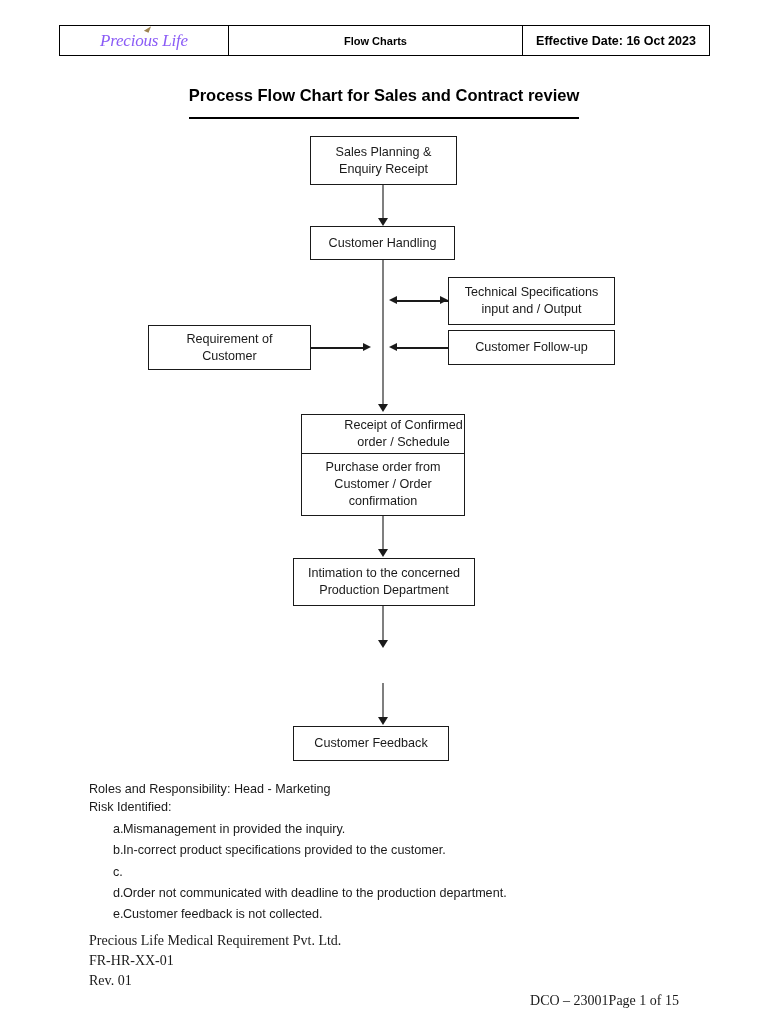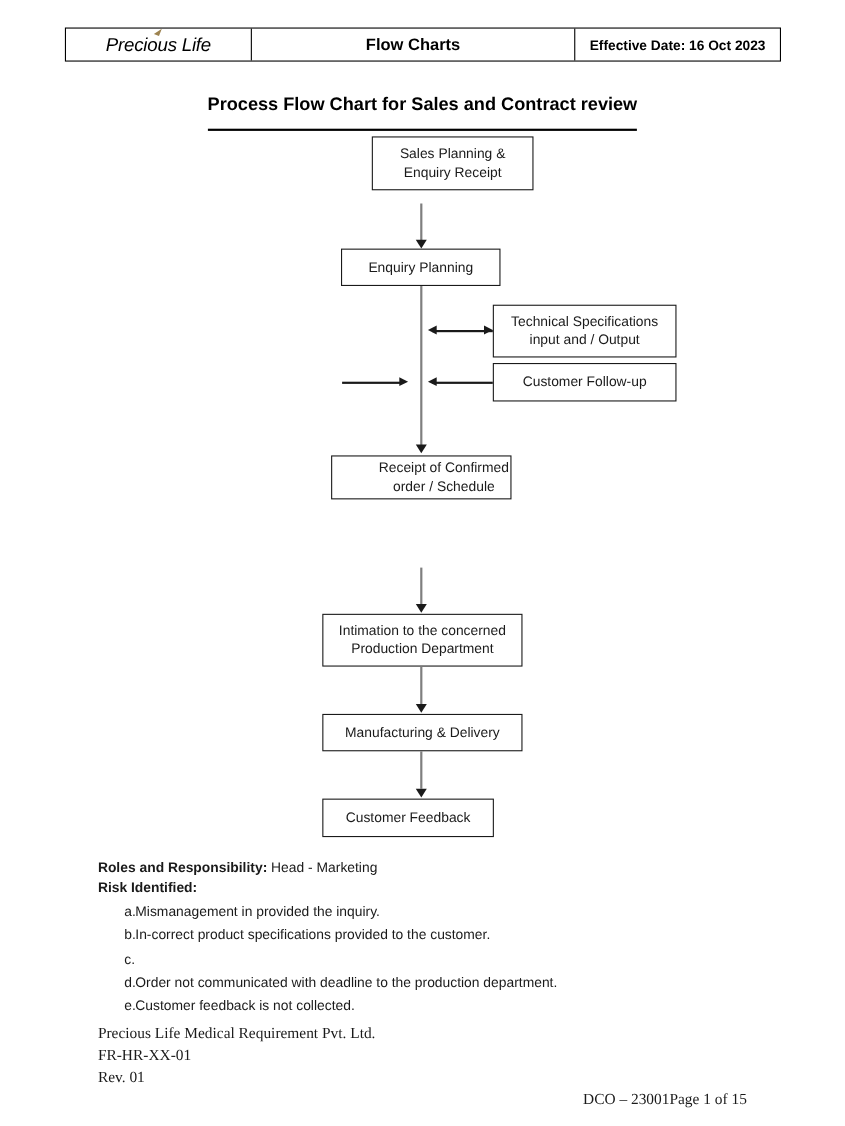--- a/index.html
+++ b/index.html
@@ -50,8 +50,8 @@
     font-size: 12.5px;
   }
   .logo-text {
-    color: #000000;
-    font-family: Liberation Sans, sans-serif;
+    color: #8b5cf6;
+    font-family: Liberation Serif, serif;
     font-size: 17px;
     font-style: italic;
     letter-spacing: -0.2px;

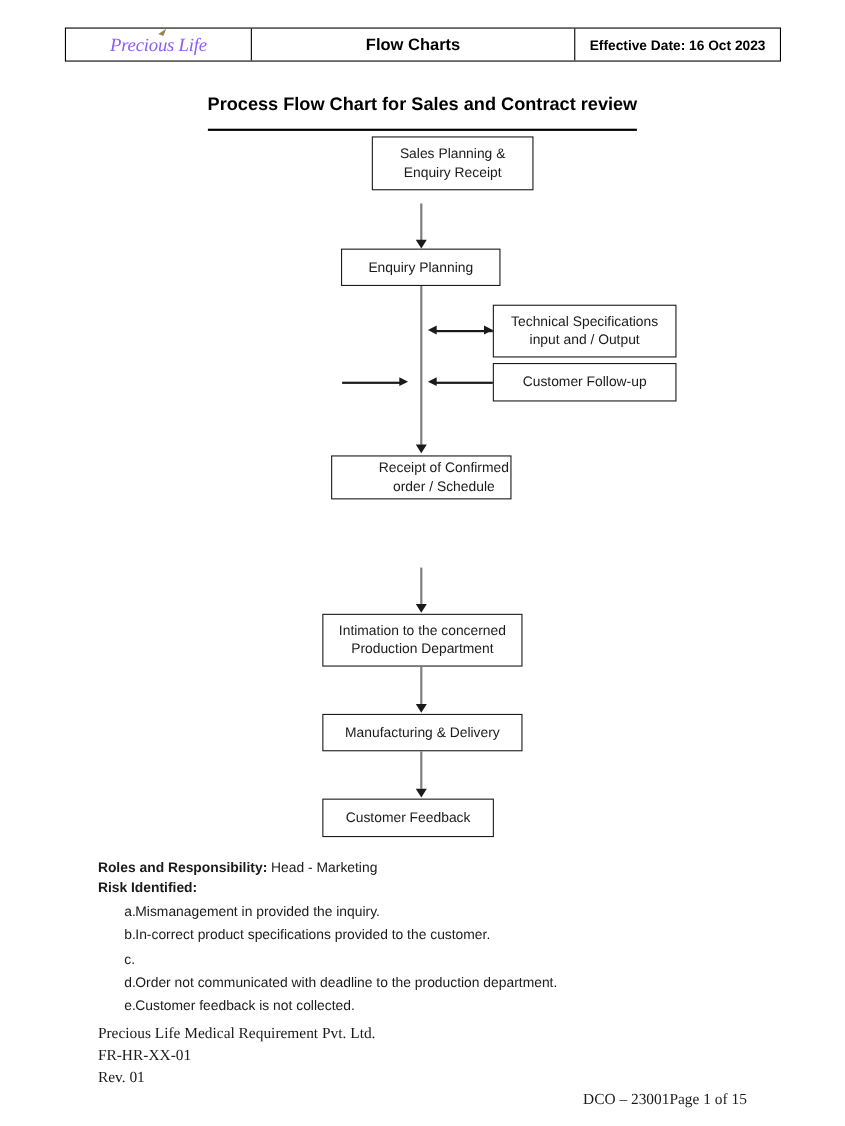--- a/index.html
+++ b/index.html
@@ -42,7 +42,7 @@
     width: 294px;
     border-right: 1px solid #000;
     font-weight: bold;
-    font-size: 15px;
+    font-size: 11px;
   }
   .hc-date {
     flex: 1;

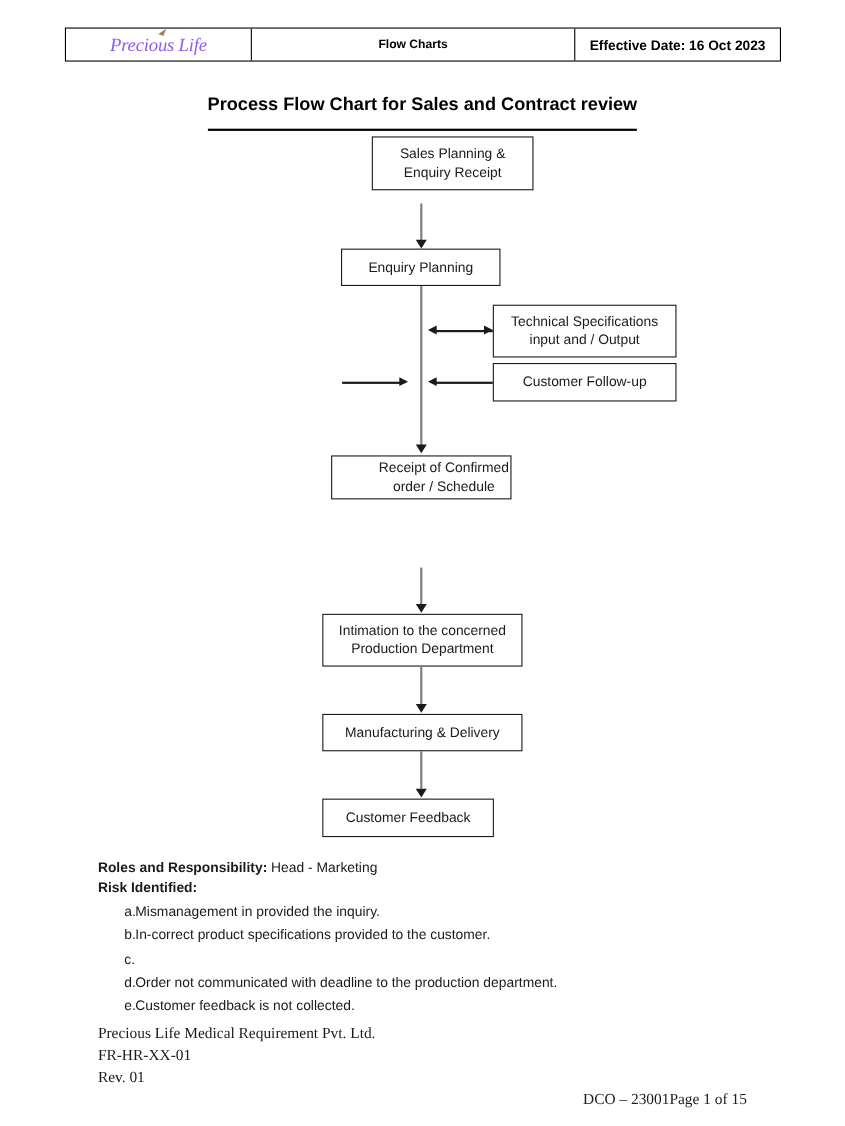--- a/index.html
+++ b/index.html
@@ -109,7 +109,7 @@
   .node .lbl { display: block; white-space: pre-line; }
 
   
-  #n-sales      { left: 310px; top: 124px; width: 147px; height: 49px; margin-left: 28px; }
+  #n-sales      { left: 310px; top: 136px; width: 147px; height: 49px; }
   #n-enquiry    { left: 310px; top: 226px; width: 145px; height: 34px; }
   #n-techspec   { left: 448px; top: 277px; width: 167px; height: 48px; align-items: center; }
   #n-followup   { left: 448px; top: 330px; width: 167px; height: 35px; }

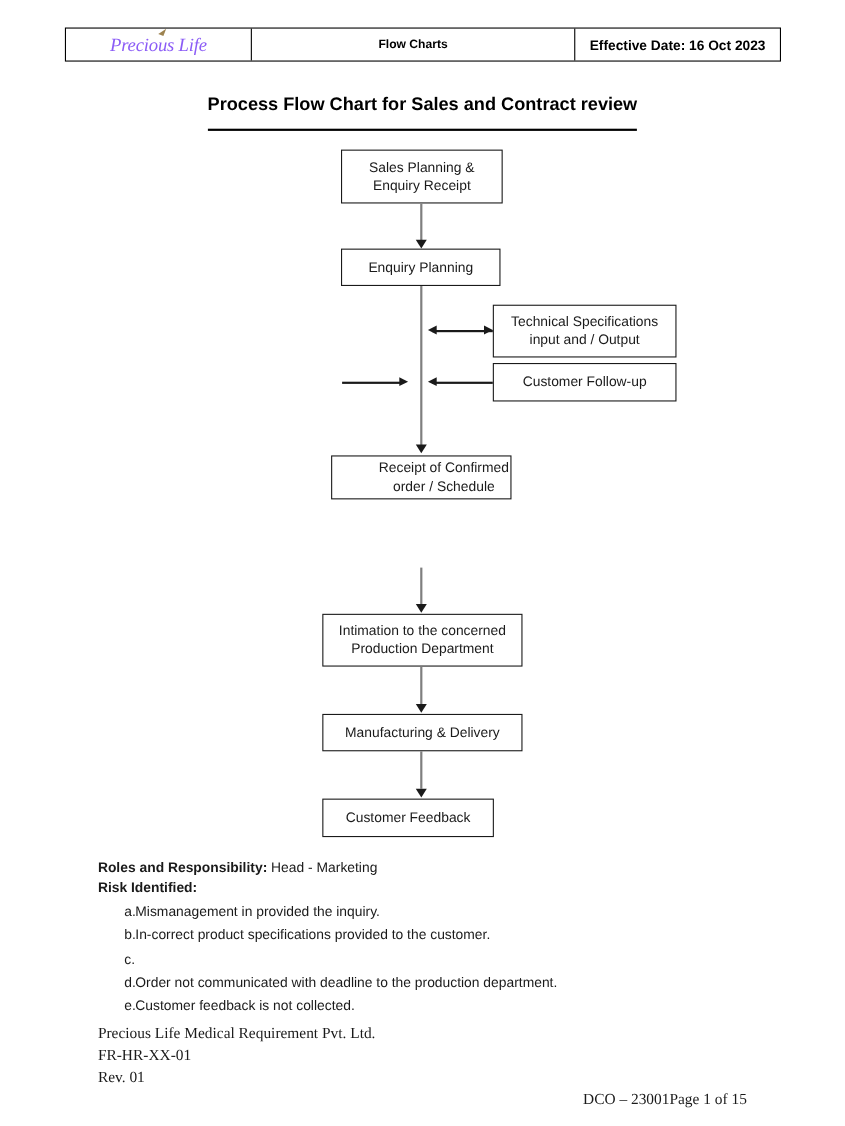--- a/index.html
+++ b/index.html
@@ -225,7 +225,7 @@
   </div>
 
   <div class="node" id="n-enquiry">
-    <span class="lbl">Enquiry Planning</span>
+    <span class="lbl">Customer Handling</span>
   </div>
 
   <div class="node" id="n-techspec">

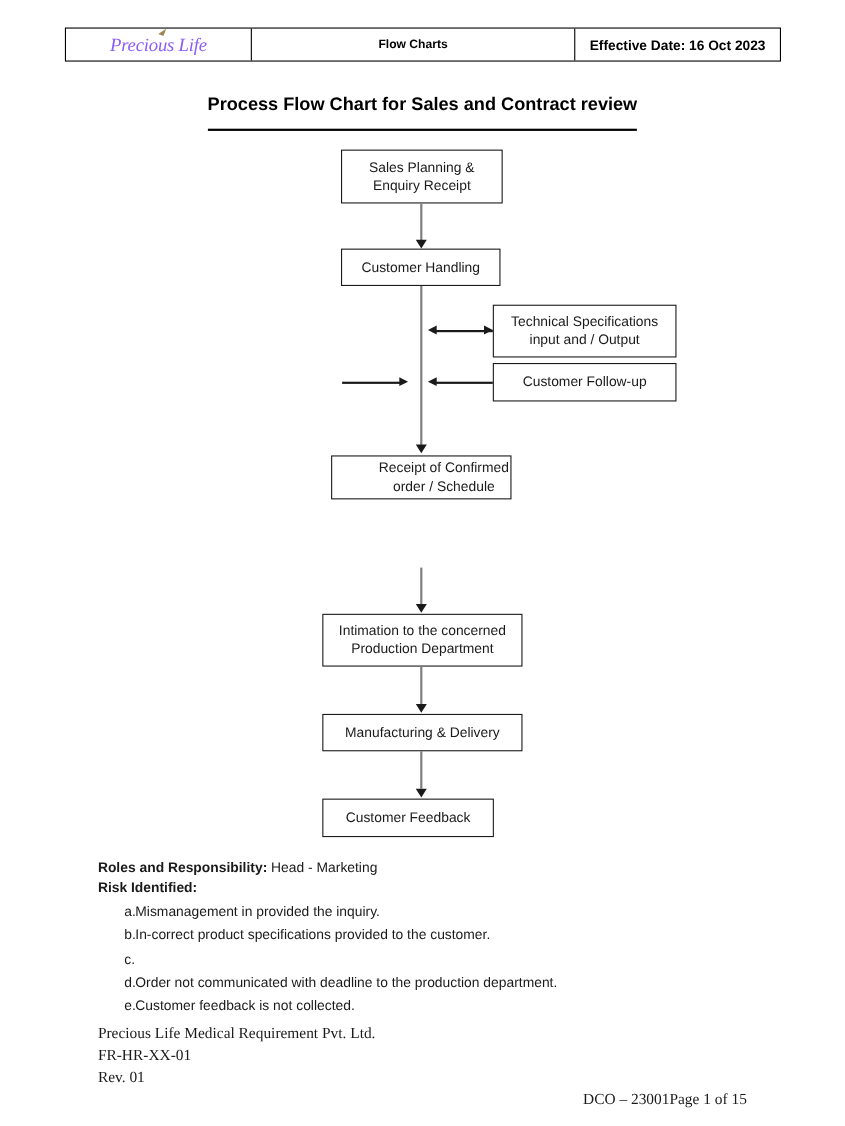--- a/index.html
+++ b/index.html
@@ -237,6 +237,10 @@
     <span class="lbl">Customer Follow-up</span>
   </div>
 
+  <div class="node" id="n-req">
+    <span class="lbl">Requirement of
+Customer</span>
+  </div>
 
   <div class="node" id="n-receipt">
     <span class="lbl">Receipt of Confirmed

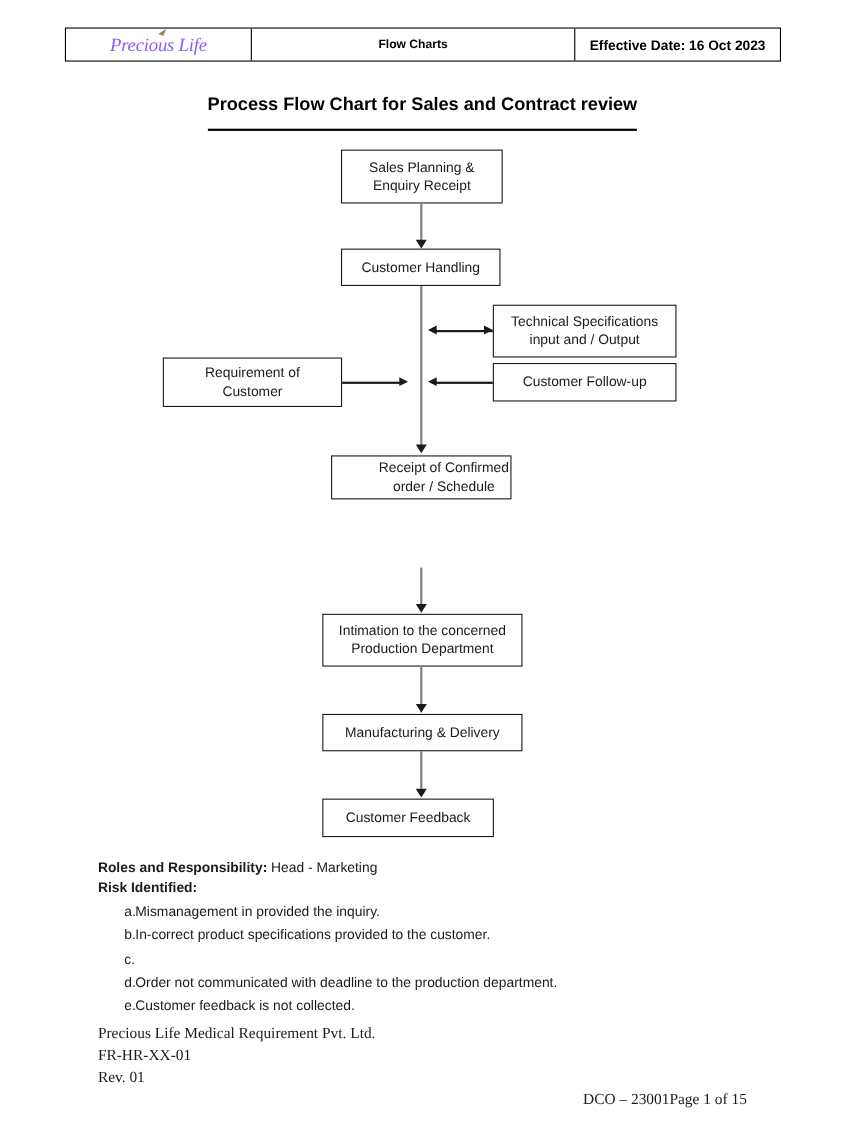--- a/index.html
+++ b/index.html
@@ -247,6 +247,11 @@
 order / Schedule</span>
   </div>
 
+  <div class="node" id="n-purchase">
+    <span class="lbl">Purchase order from
+Customer / Order
+confirmation</span>
+  </div>
 
   <div class="node" id="n-intimation">
     <span class="lbl">Intimation to the concerned

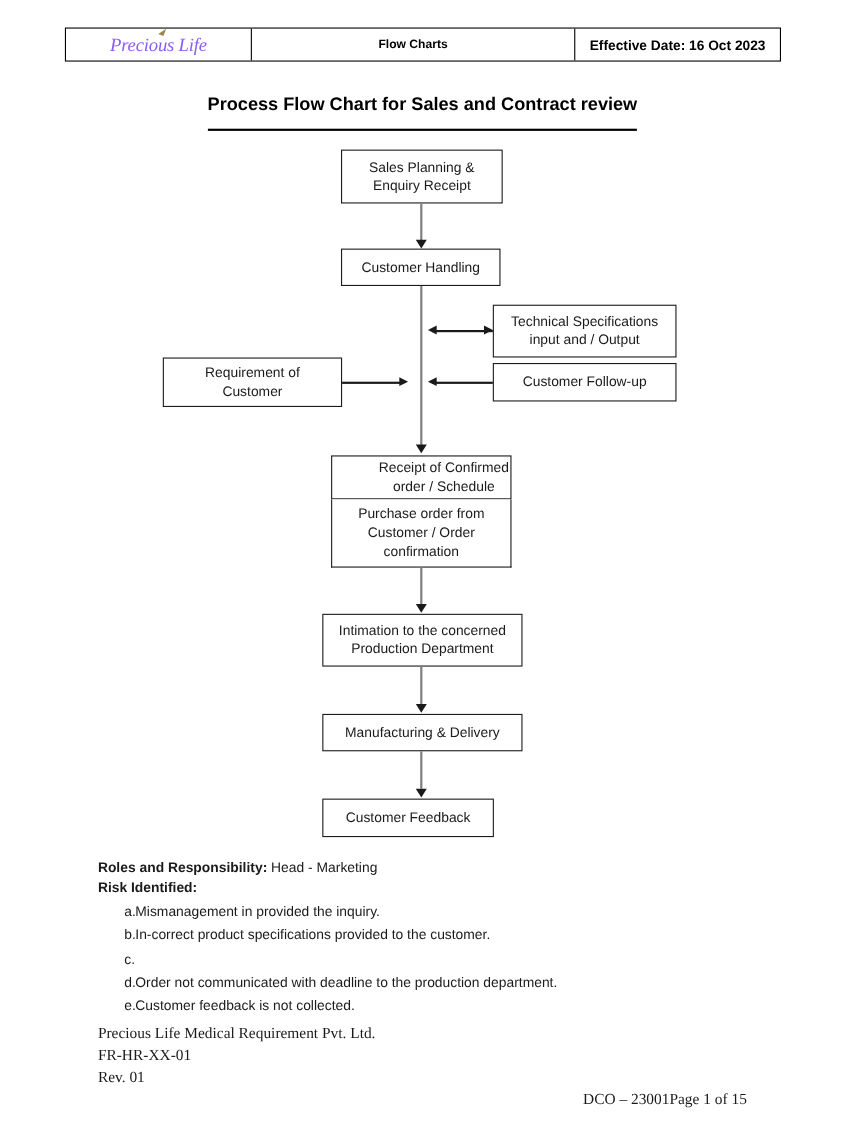--- a/index.html
+++ b/index.html
@@ -258,9 +258,6 @@
 Production Department</span>
   </div>
 
-  <div class="node" id="n-manu">
-    <span class="lbl">Manufacturing &amp; Delivery</span>
-  </div>
 
   <div class="node" id="n-feedback">
     <span class="lbl">Customer Feedback</span>

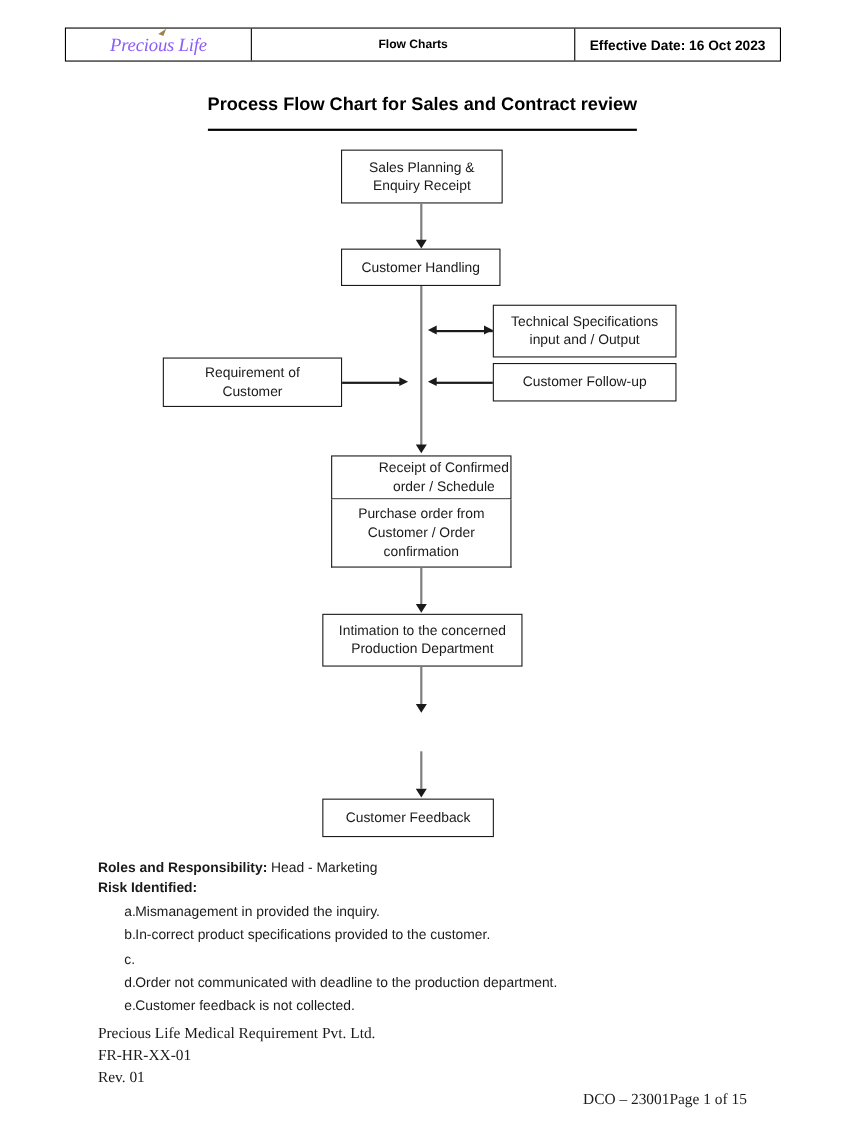--- a/index.html
+++ b/index.html
@@ -166,7 +166,7 @@
     line-height: 1.45;
   }
   .notes .row { white-space: nowrap; }
-  .notes b { font-weight: bold; }
+  .notes b { font-weight: normal; }
   .risk-list {
     margin: 2px 0 0 0;
     padding: 0;

